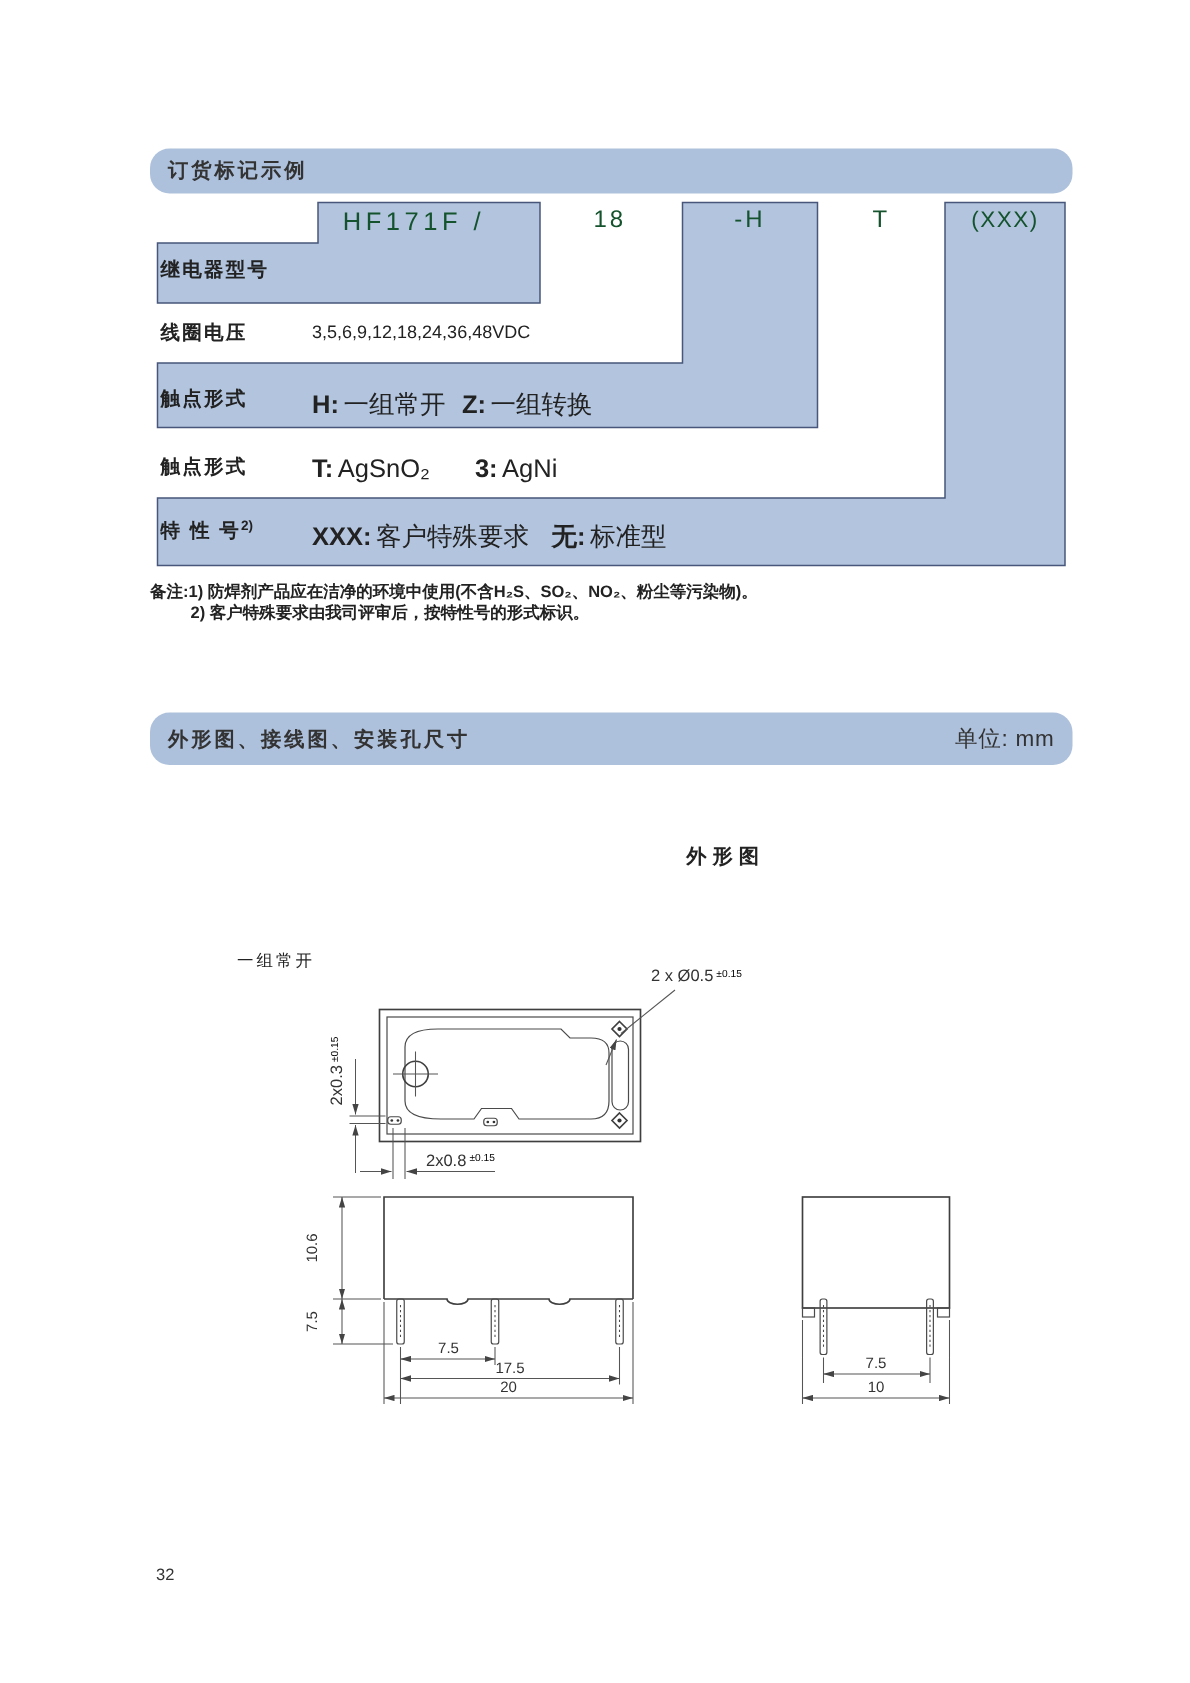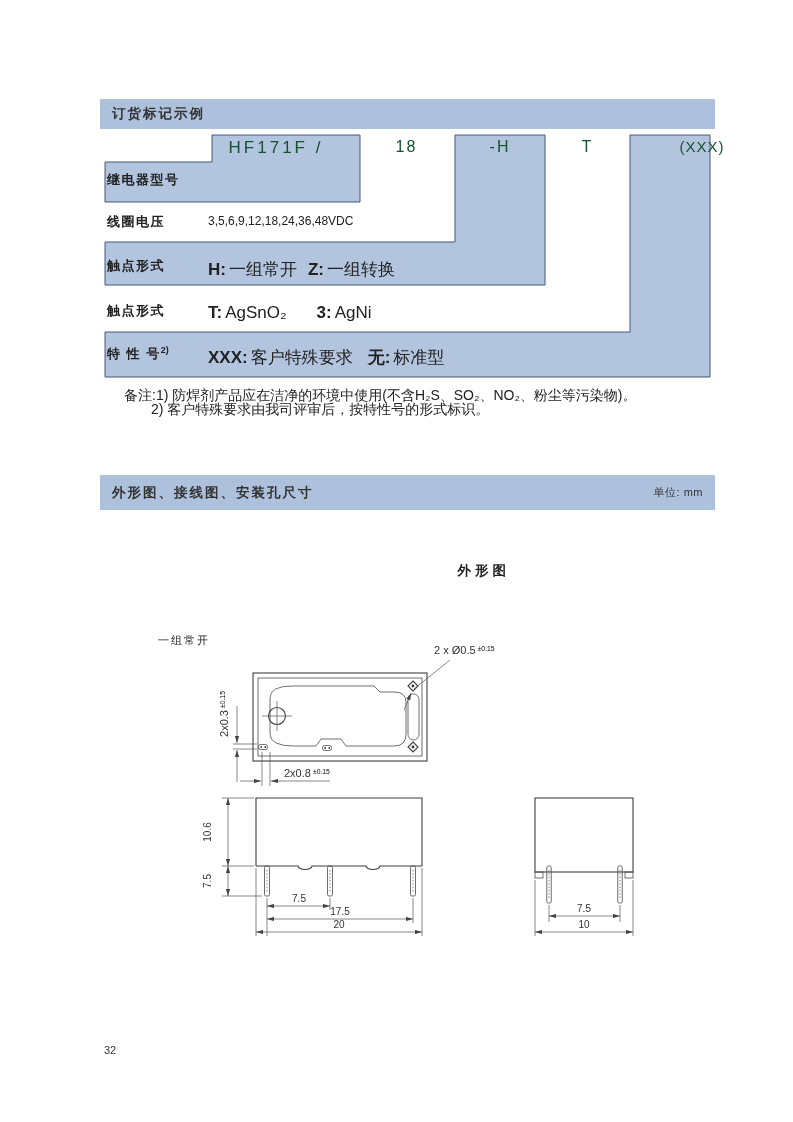--- a/index.html
+++ b/index.html
@@ -7,7 +7,7 @@
   .page { position:relative; width:793px; height:1122px; background:#ffffff; overflow:hidden; }
 
   .sec-bar { position:absolute; left:100px; width:615px; background:#aec1dc;
-             display:flex; align-items:center; box-sizing:border-box; padding:0 12px; }
+             display:flex; align-items:center; box-sizing:border-box; padding:0 12px;border-radius:13px; }
   .bar1 { top:99px; height:30px; }
   .bar2 { top:475px; height:35px; justify-content:space-between;gap:36px; }
   .sec-title { font-size:13.5px; font-weight:bold; letter-spacing:2px; color:#333; }

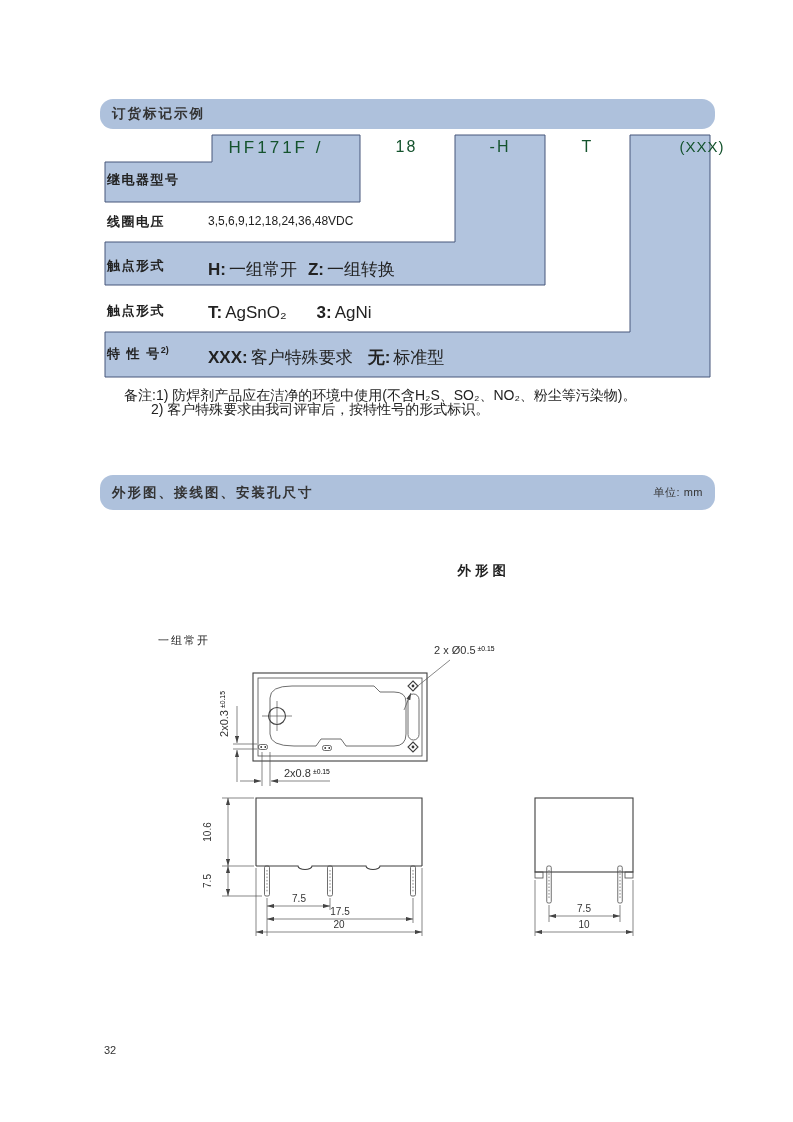--- a/index.html
+++ b/index.html
@@ -22,7 +22,7 @@
   .code-v { left:358px; width:97px; }
   .code-f { left:455px; width:90px; }
   .code-m { left:545px; width:85px; }
-  .code-s { left:662px; width:80px; font-size:15px; letter-spacing:1px; }
+  .code-s { left:630px; width:80px; font-size:15px; letter-spacing:1px; }
 
   .rowlab { position:absolute; left:107px; font-size:13px; font-weight:bold;
             letter-spacing:1.5px; color:#222; }

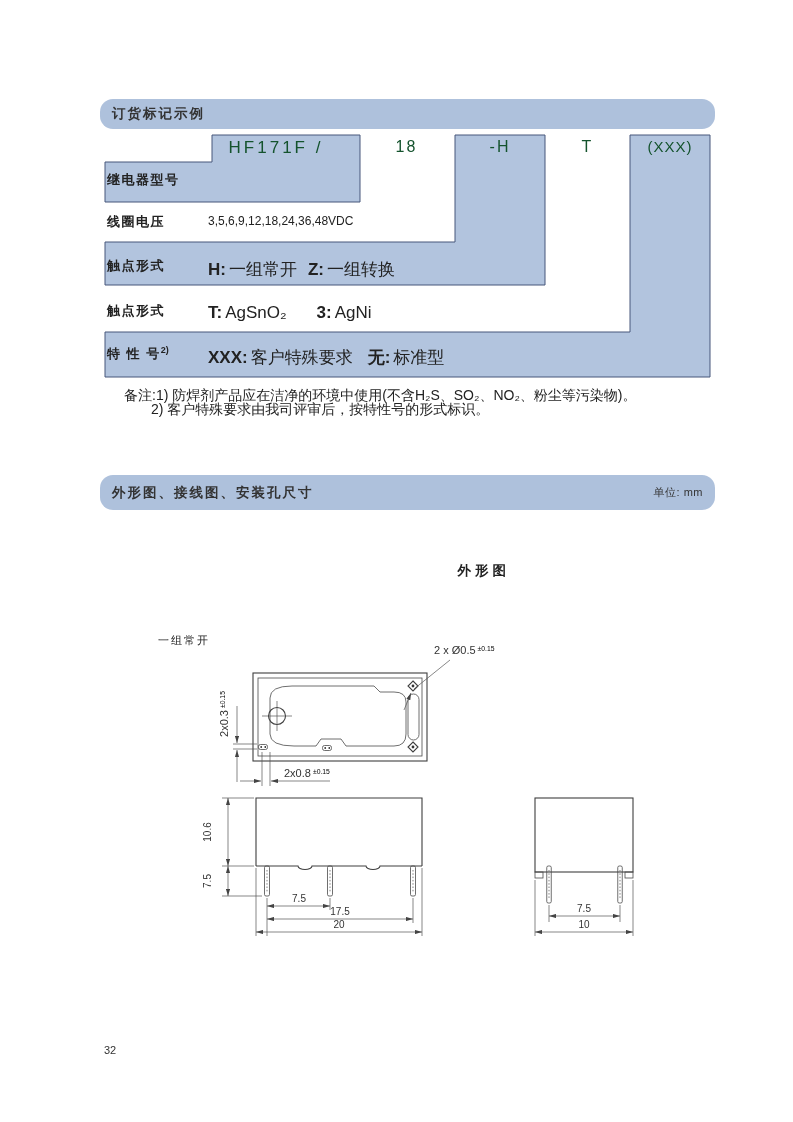--- a/index.html
+++ b/index.html
@@ -30,7 +30,7 @@
   .rowval b { margin-right:3px; }
   .rowlab sup { font-size:9px; letter-spacing:0; }
 
-  .notes { position:absolute; font-size:14px; font-weight:normal; color:#222;margin-left:24px; }
+  .notes { position:absolute; font-size:11px; font-weight:bold; color:#222; }
   .n1 { left:100px; top:387px; }
   .n2 { left:127px; top:401px; }
 

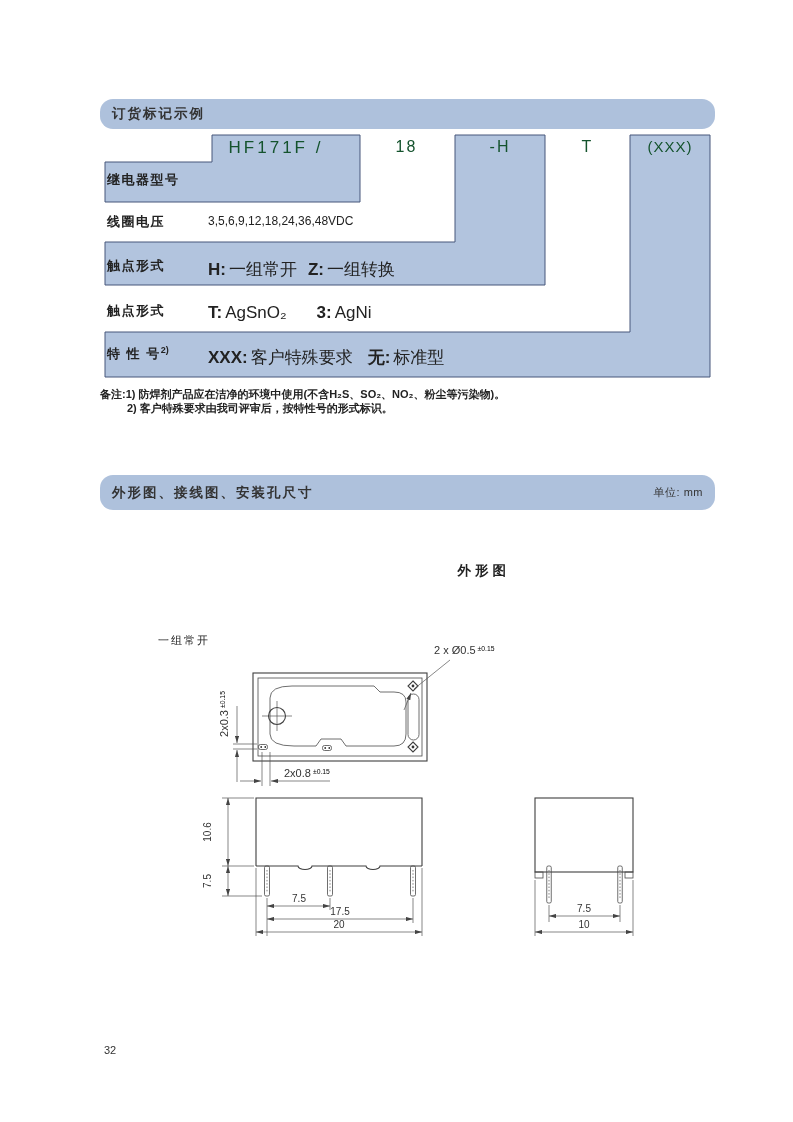--- a/index.html
+++ b/index.html
@@ -11,7 +11,7 @@
   .bar1 { top:99px; height:30px; }
   .bar2 { top:475px; height:35px; justify-content:space-between;gap:36px; }
   .sec-title { font-size:13.5px; font-weight:bold; letter-spacing:2px; color:#333; }
-  .unit { font-size:11px; color:#333; letter-spacing:0.5px; }
+  .unit { font-size:15px; color:#333; letter-spacing:0.5px; }
 
   .stair-svg { position:absolute; left:100px; top:129px; width:615px; height:252px; }
   .band { fill:#b2c4de; stroke:#47567a; stroke-width:1; }

